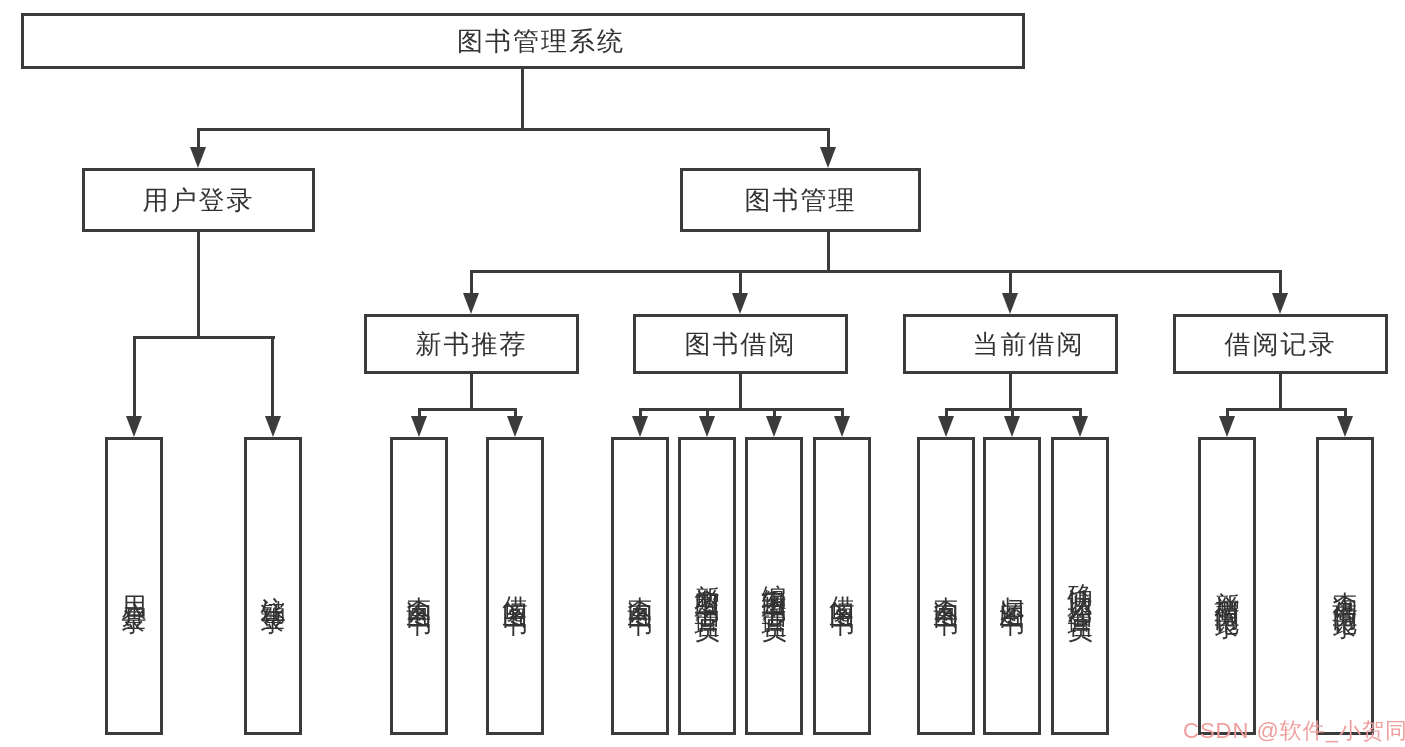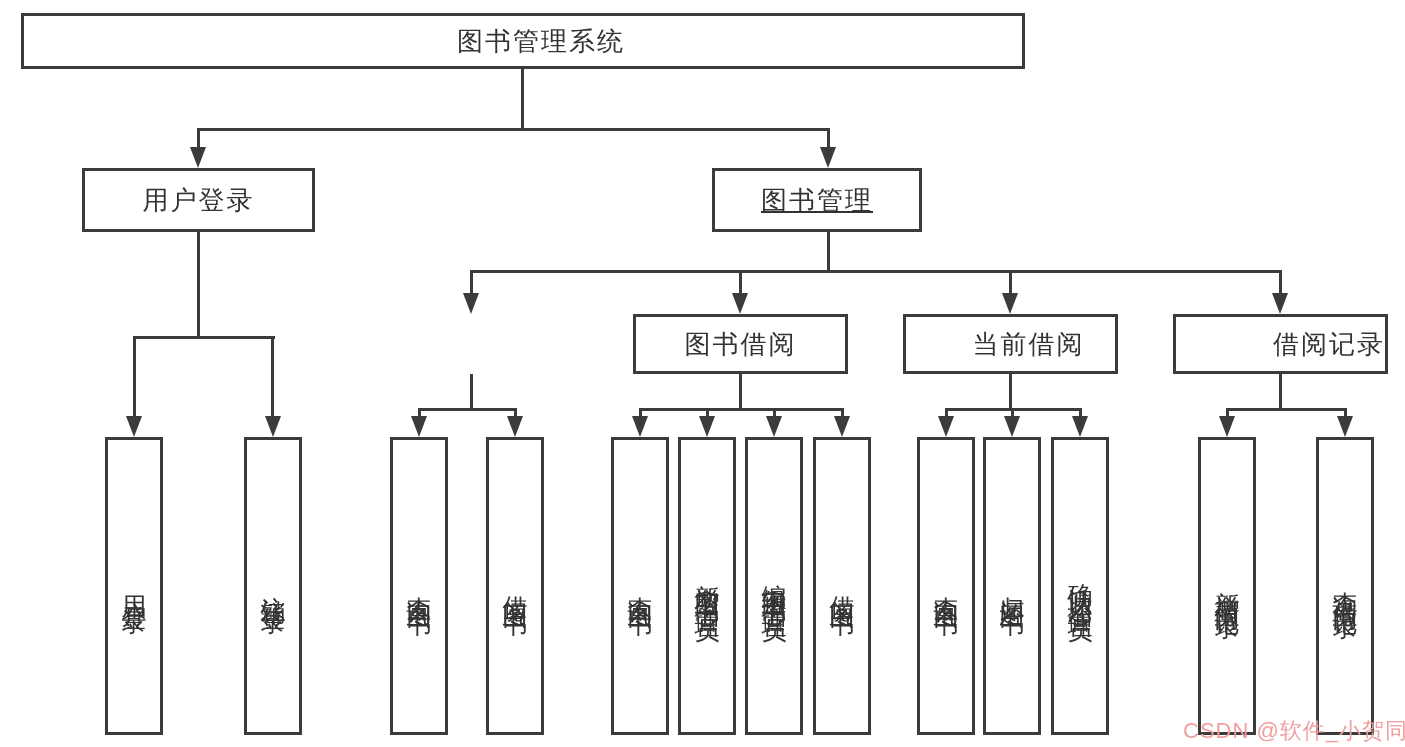--- a/index.html
+++ b/index.html
@@ -83,7 +83,7 @@
   <div class="box" style="left:82px;top:168px;width:233px;height:64px;">
     <span class="hlabel">用户登录</span>
   </div>
-  <div class="box" style="left:712px;top:168px;width:210px;height:64px;text-decoration:underline;">
+  <div class="box" style="left:680px;top:168px;width:241px;height:64px;">
     <span class="hlabel">图书管理</span>
   </div>
 

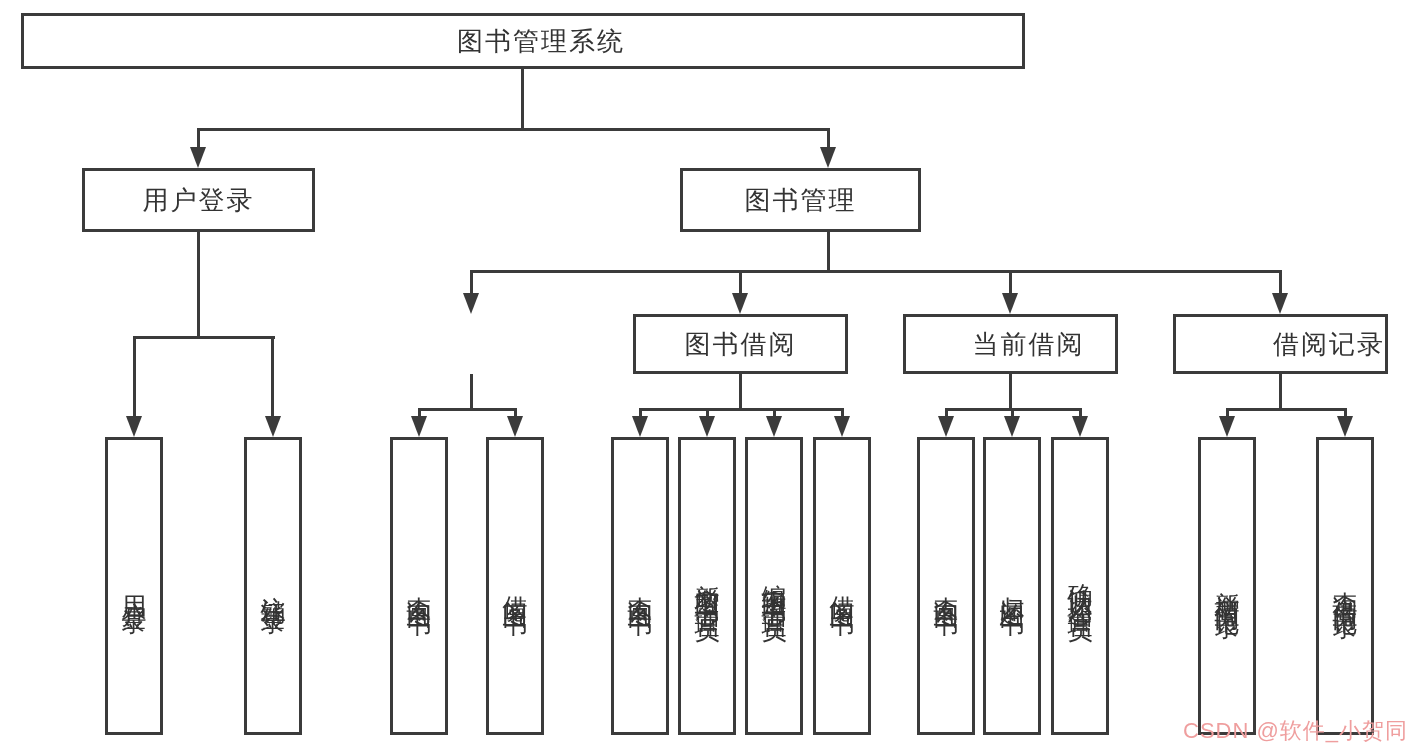--- a/index.html
+++ b/index.html
@@ -105,6 +105,9 @@
   <div class="vl" style="left:1279px;top:270px;height:24px;"></div>
   <div class="ah" style="left:1272px;top:293px;"></div>
 
+  <div class="box" style="left:364px;top:314px;width:215px;height:60px;">
+    <span class="hlabel">新书推荐</span>
+  </div>
   <div class="box" style="left:633px;top:314px;width:215px;height:60px;">
     <span class="hlabel">图书借阅</span>
   </div>

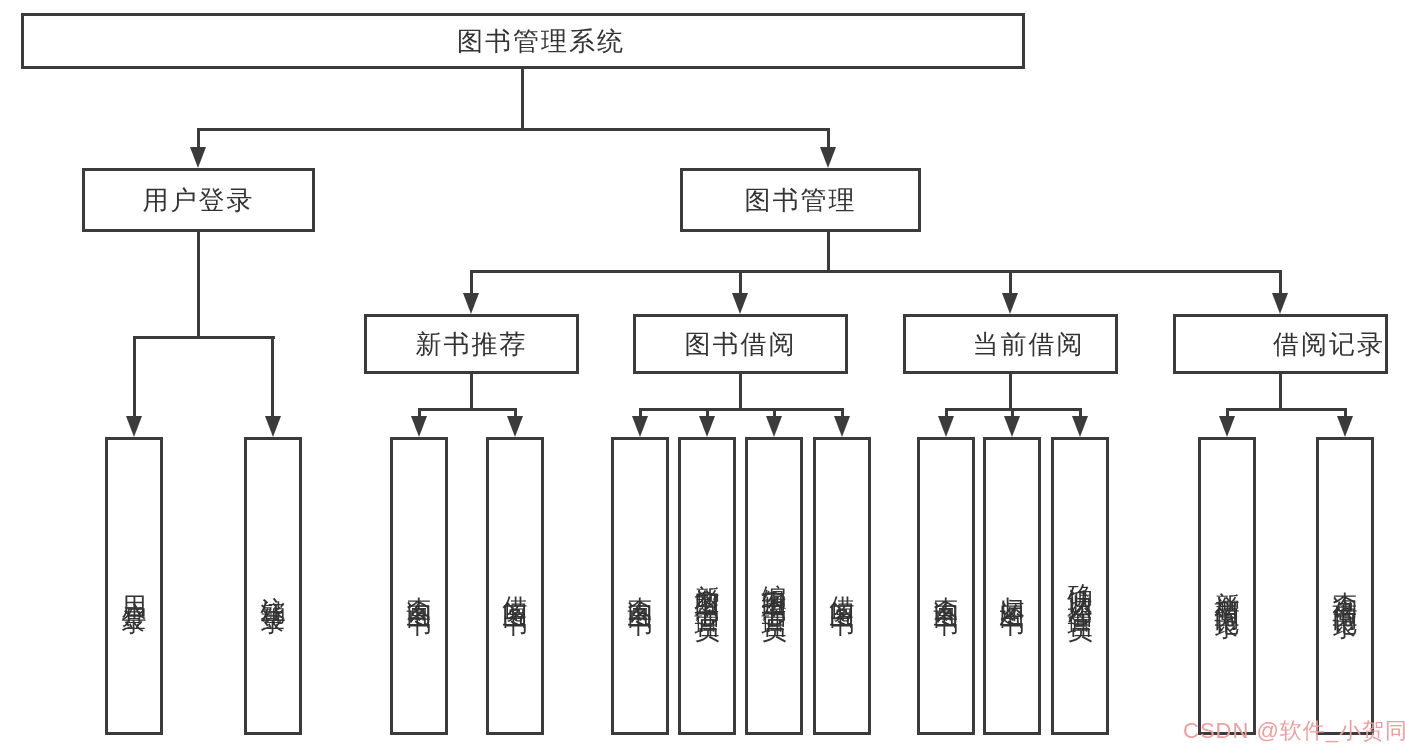--- a/index.html
+++ b/index.html
@@ -114,7 +114,7 @@
   <div class="box" style="left:903px;top:314px;width:215px;height:60px;padding-left:36px;">
     <span class="hlabel">当前借阅</span>
   </div>
-  <div class="box" style="left:1173px;top:314px;width:215px;height:60px;justify-content:flex-end;">
+  <div class="box" style="left:1173px;top:314px;width:215px;height:60px;">
     <span class="hlabel">借阅记录</span>
   </div>
 

